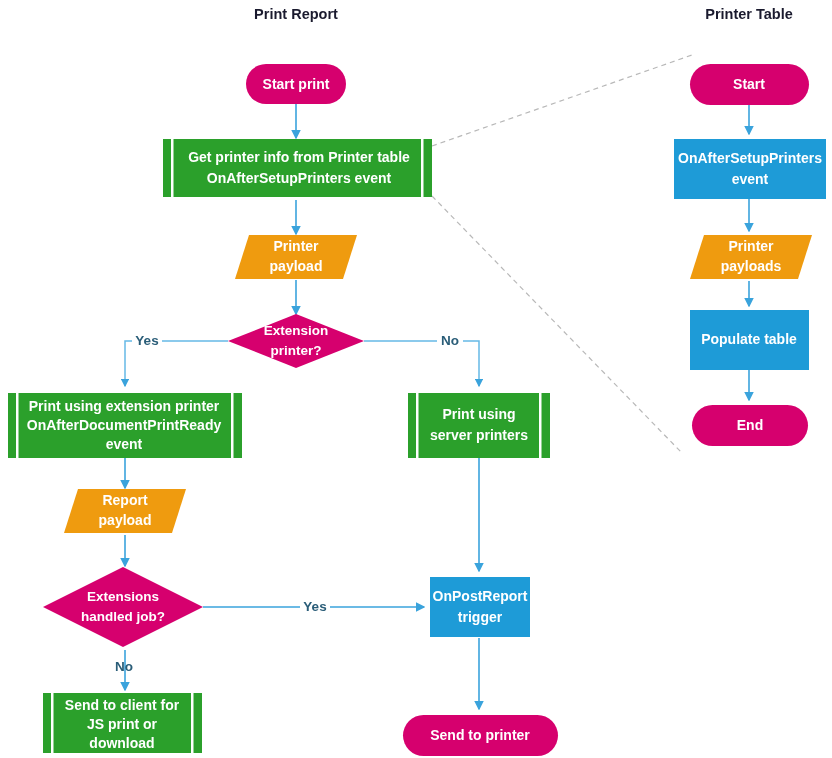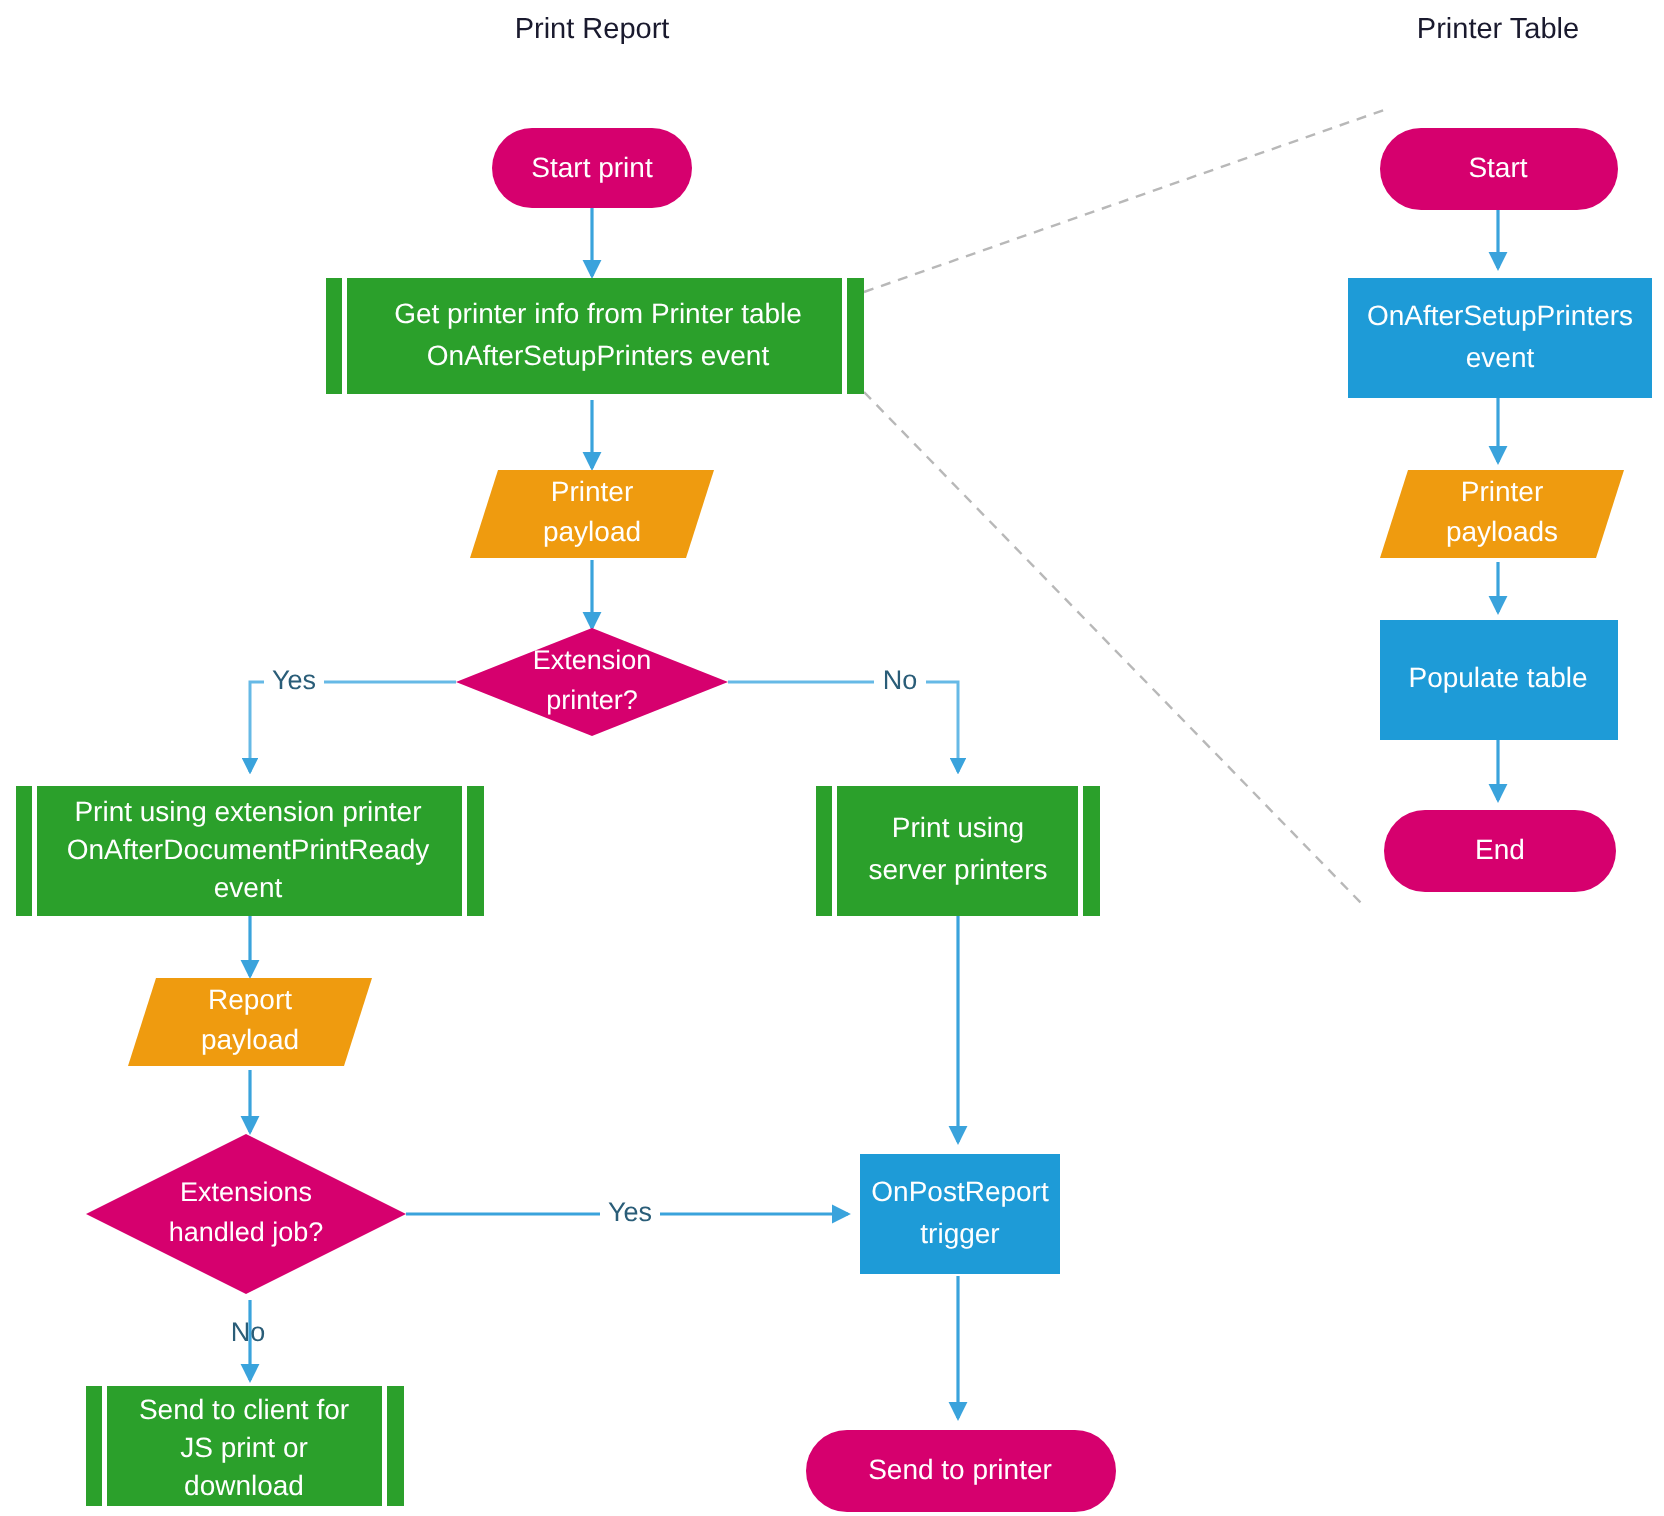--- a/index.html
+++ b/index.html
@@ -17,6 +17,7 @@
     position: relative;
     width: 832px;
     height: 559px;
+    font-weight: bold;
   }
   svg#flowchart {
     display: block;

